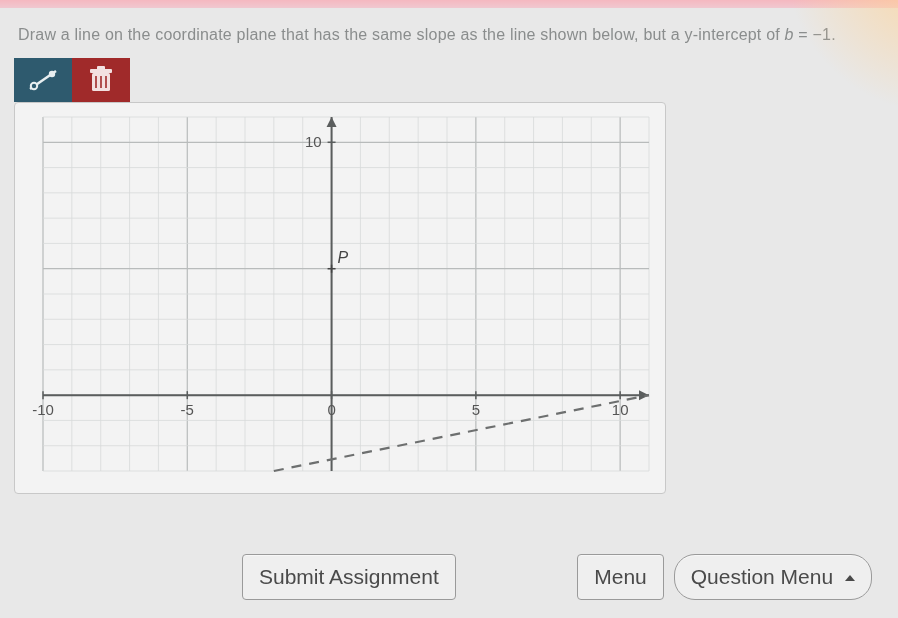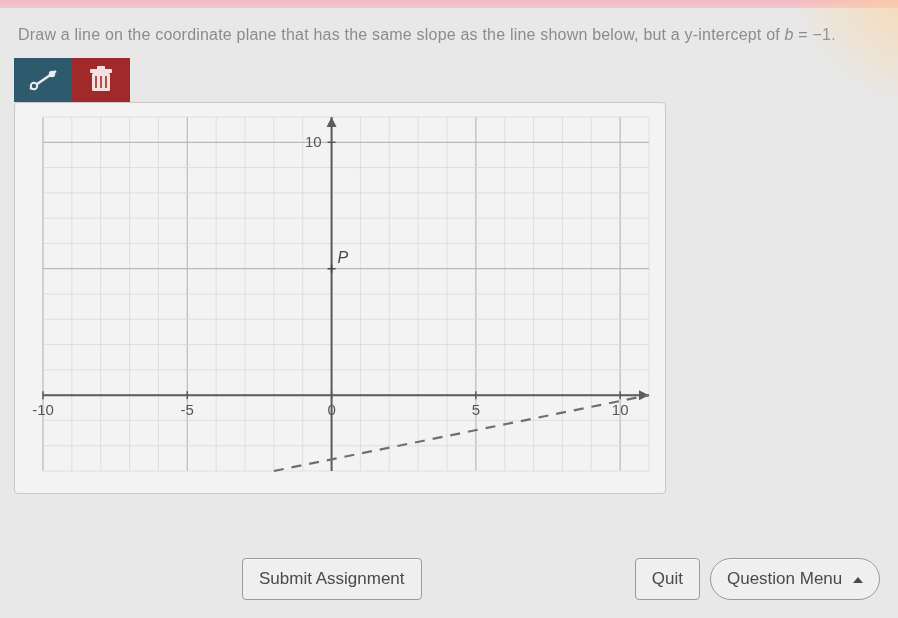--- a/index.html
+++ b/index.html
@@ -62,7 +62,7 @@
     border: 1px solid #9a9a9a;
     border-radius: 4px;
     color: #4a4a4a;
-    font-size: 17px;
+    font-size: 21px;
     padding: 10px 16px;
     margin-right: 10px;
     cursor: pointer;

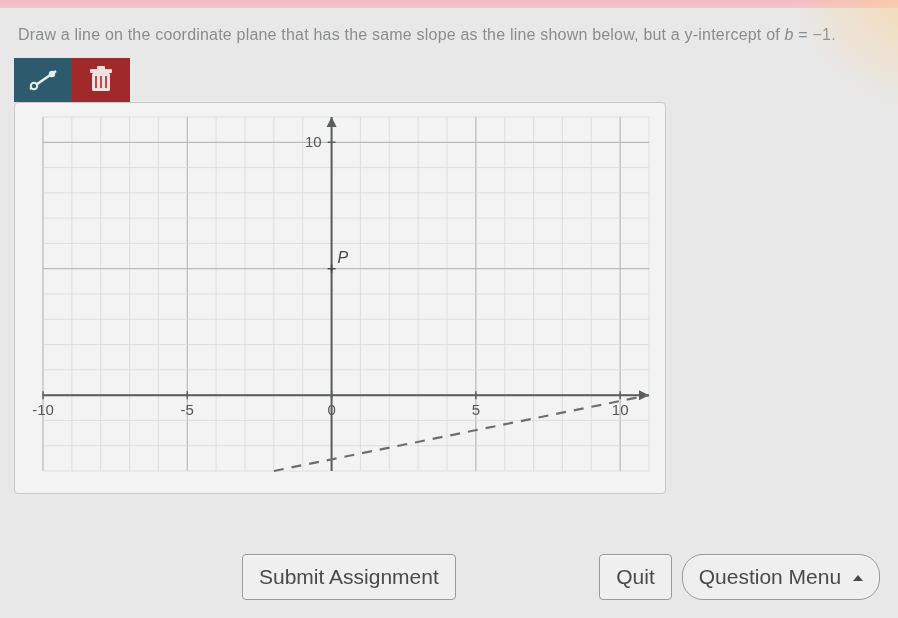--- a/index.html
+++ b/index.html
@@ -184,7 +184,7 @@
   <div style="flex:0 0 232px"></div>
   <button class="btn">Submit Assignment</button>
   <div style="flex:1"></div>
-  <button class="btn">Quit</button>
+  <button class="btn">Menu</button>
   <button class="btn">
     <span>Question Menu</span>
     <span class="caret-up"></span>

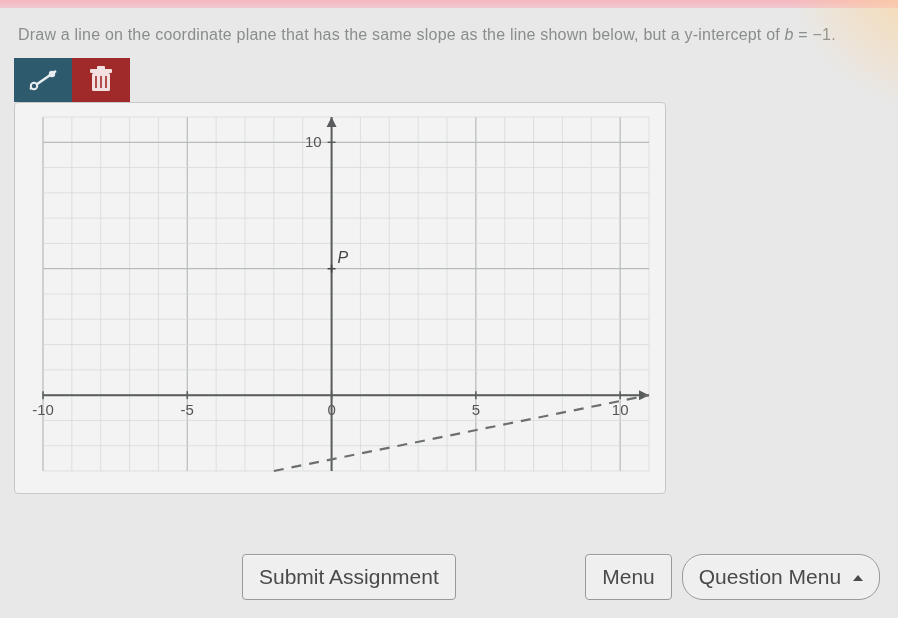--- a/index.html
+++ b/index.html
@@ -68,7 +68,7 @@
     cursor: pointer;
     box-shadow: 0 1px 0 rgba(255,255,255,0.5) inset;
   }
-  .btn:last-child{ margin-right:8px;border-radius:21px; }
+  .btn:last-child{ margin-right:16px;border-radius:21px; }
   .corner-glow {
     position: absolute;
     top: -40px;

